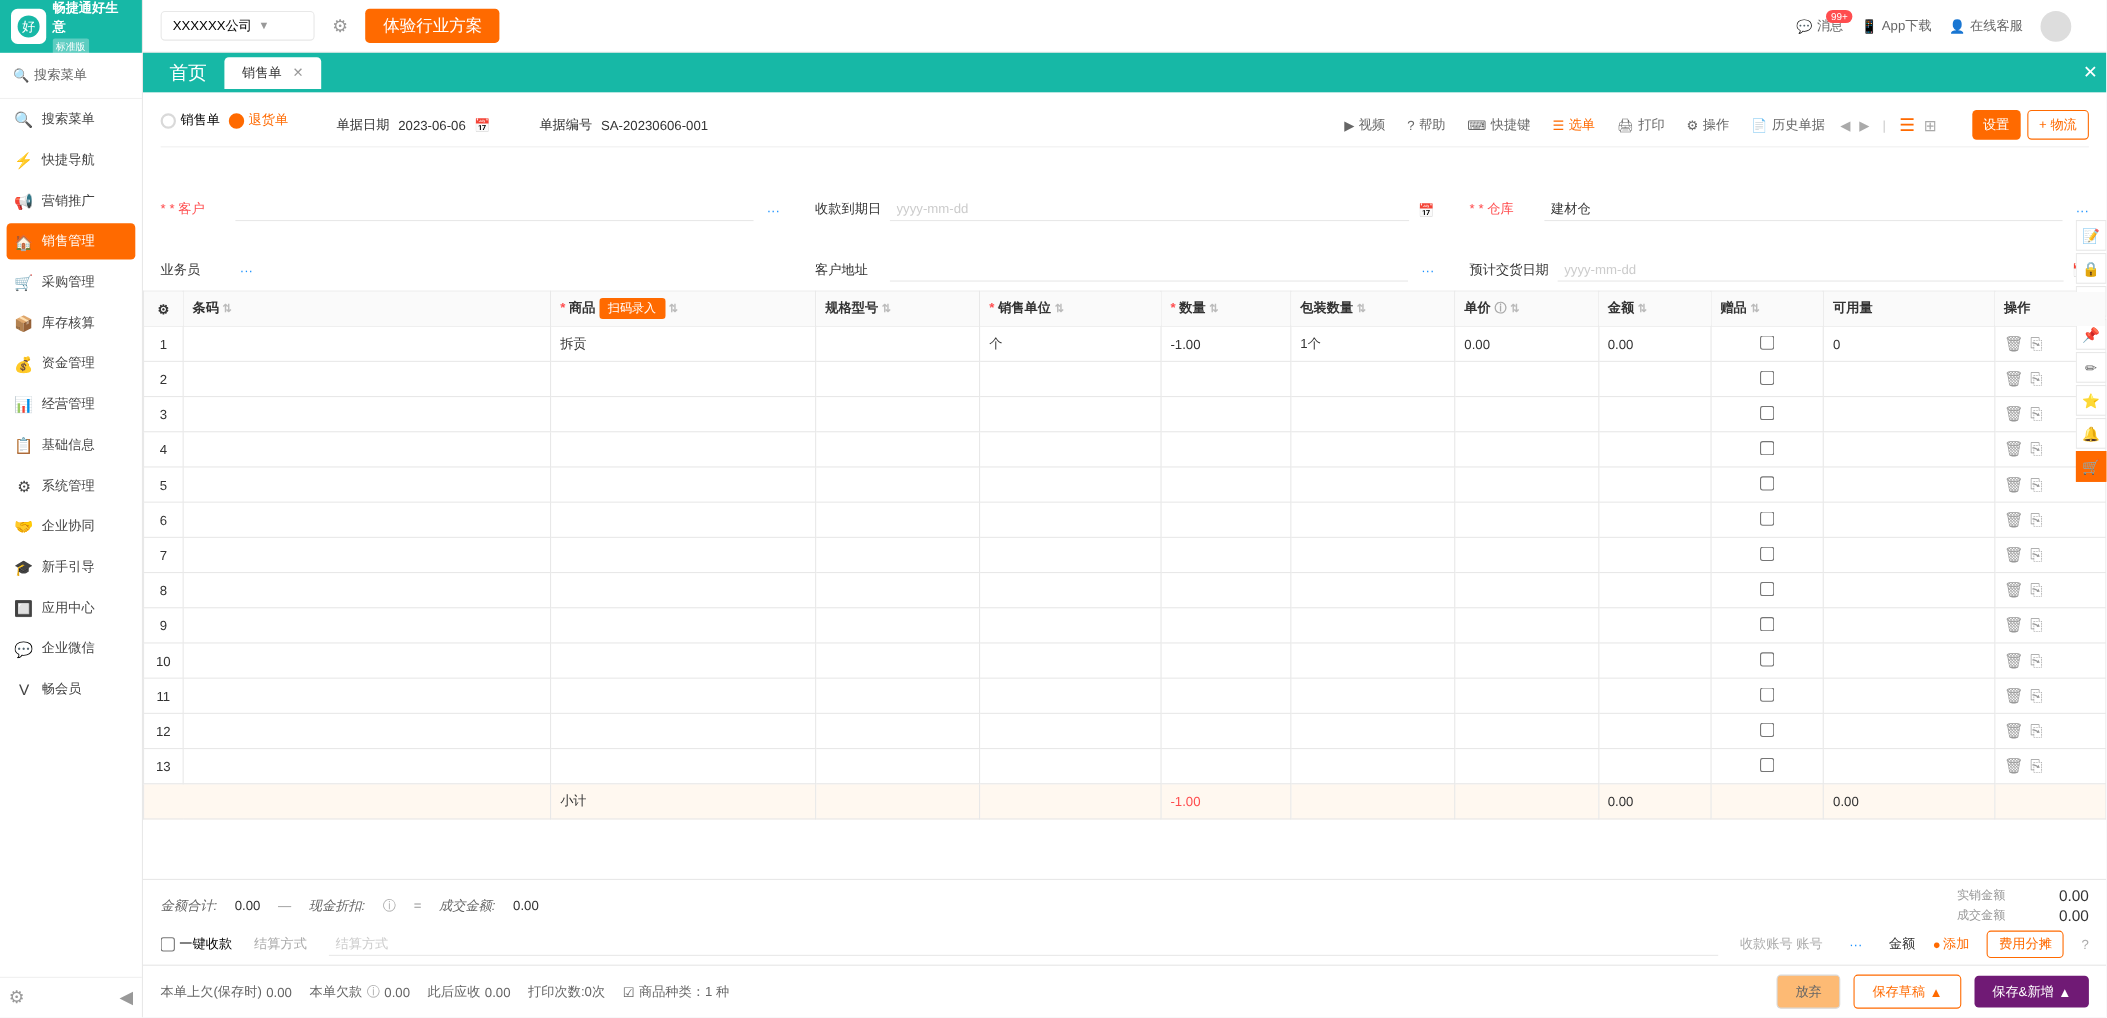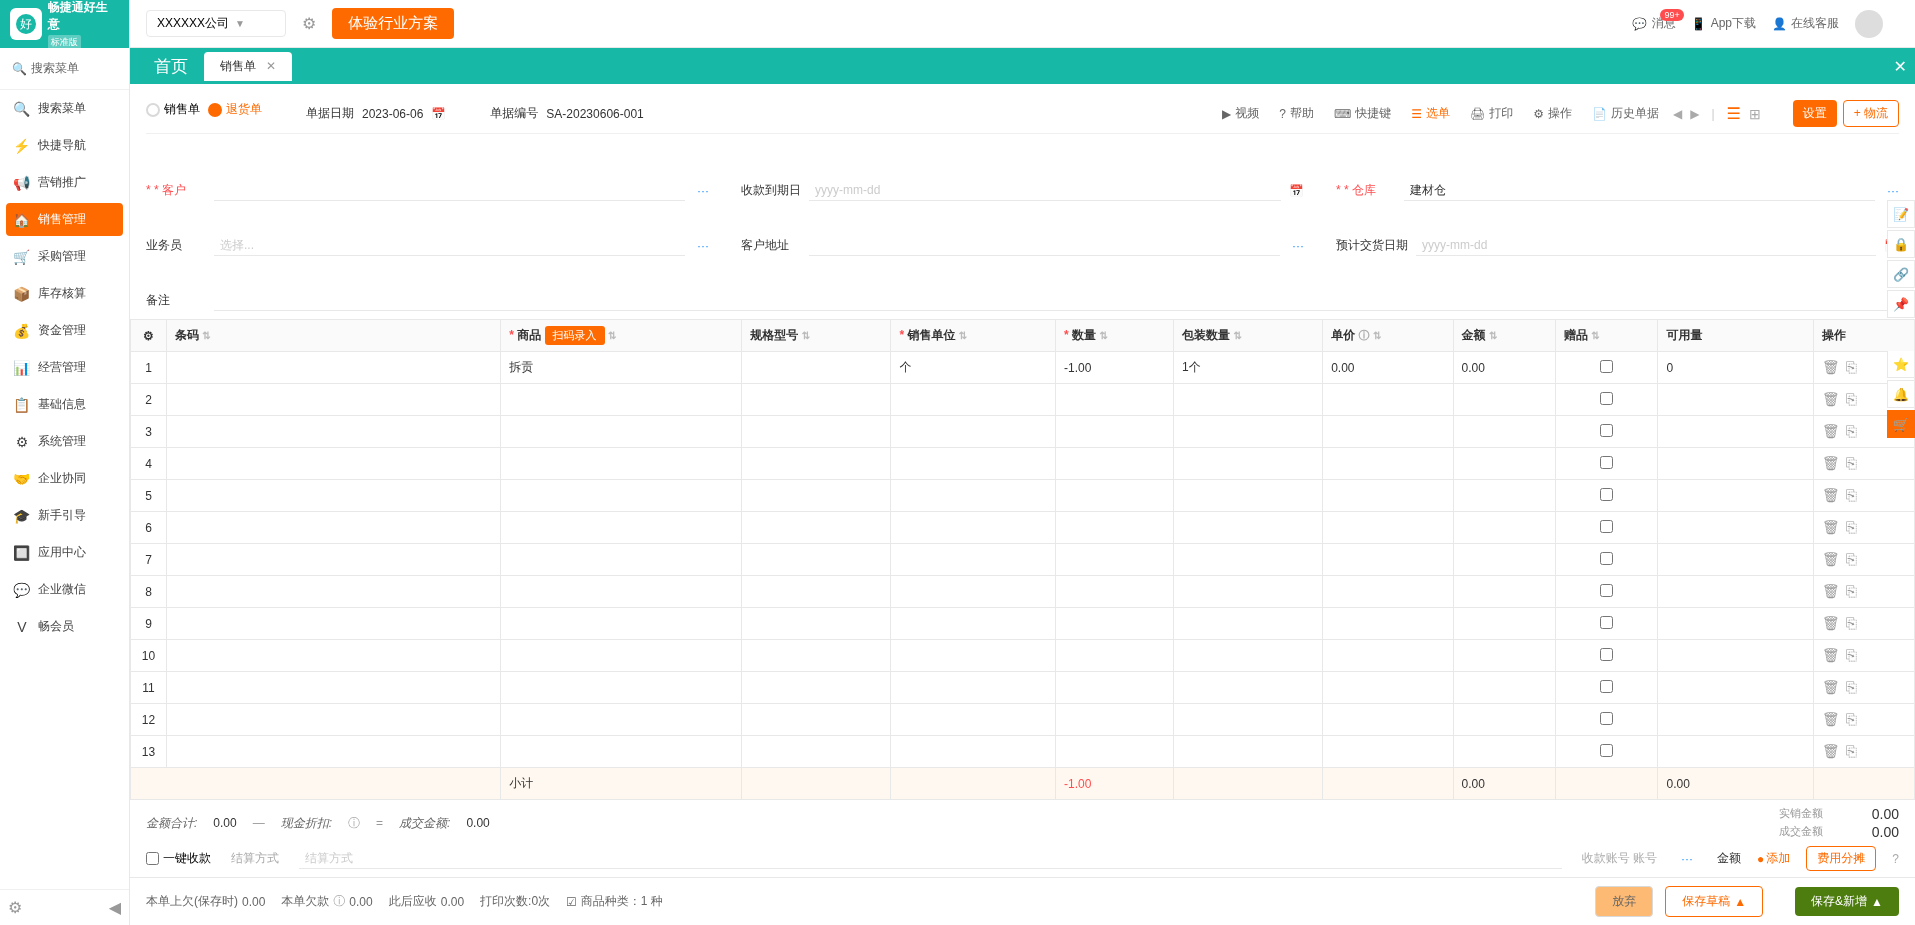--- a/index.html
+++ b/index.html
@@ -326,7 +326,6 @@
 
         <div class="form-cell">
           <span class="form-cell-label">业务员</span>
-          <input class="field-input" placeholder="选择..." style="">
           <span class="form-dots">···</span>
         </div>
         <div class="form-cell">

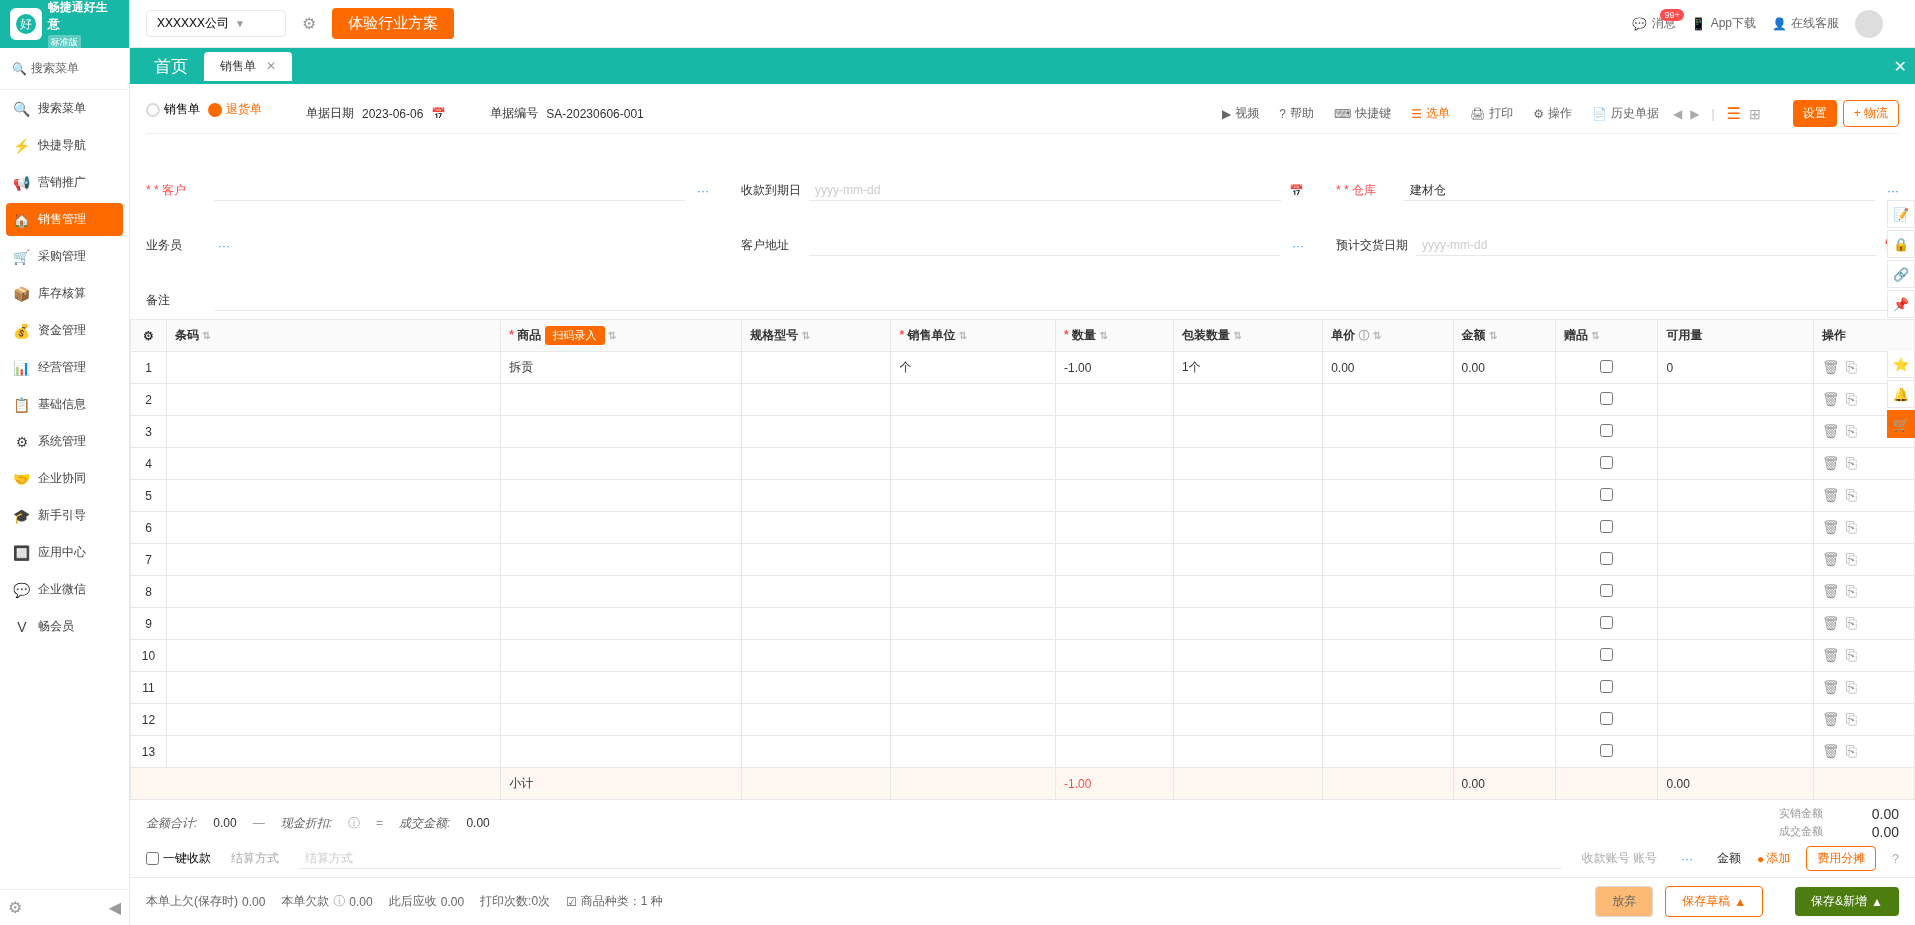--- a/index.html
+++ b/index.html
@@ -339,10 +339,6 @@
           <span class="cal-icon">📅</span>
         </div>
 
-        <div class="form-cell" style="grid-column:1/-1;">
-          <span class="form-cell-label">备注</span>
-          <input class="field-input" style="width: 400px;">
-        </div>
       </div>
     </div>
 

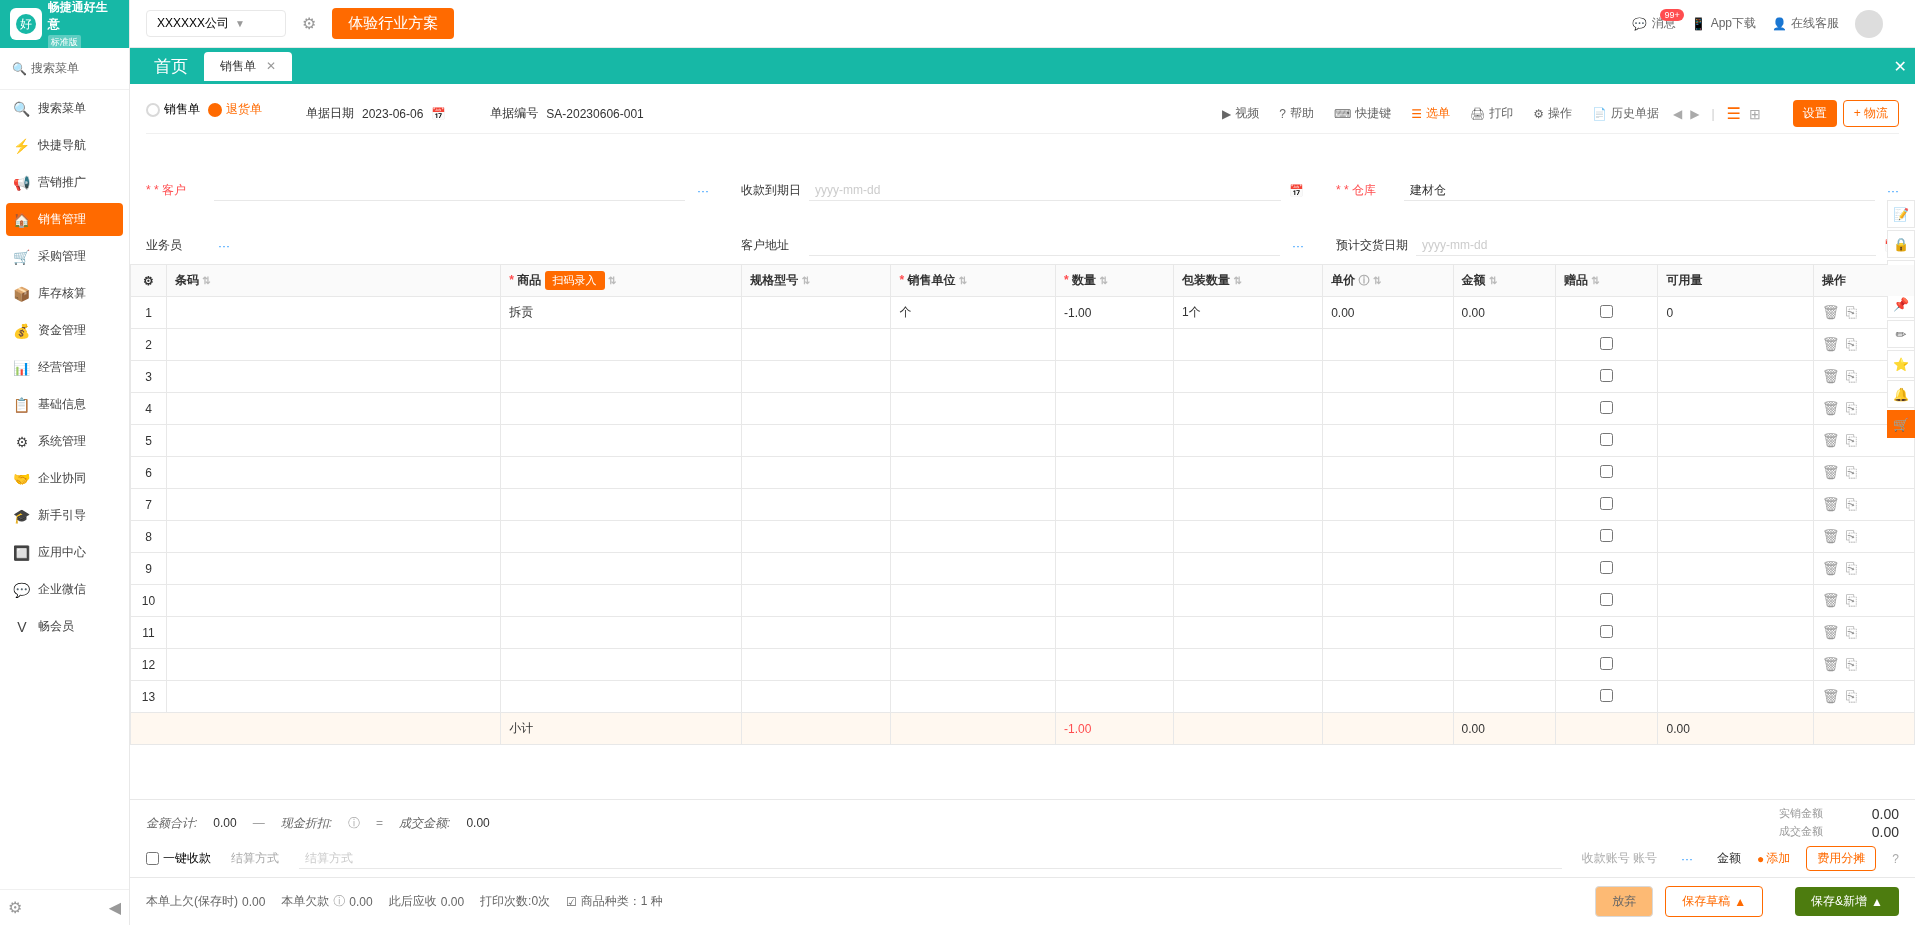--- a/index.html
+++ b/index.html
@@ -93,7 +93,7 @@
     .bottom-actions { margin-left: auto; display: flex; align-items: center; gap: 12px; }
     .discard-btn { background: #fdba74; border: 1px solid #d9d9d9; color: #666; border-radius: 4px; padding: 6px 16px; cursor: pointer; }
     .save-draft-btn { background: #fff; border: 1px solid #ff6a00; color: #ff6a00; border-radius: 4px; padding: 6px 16px; cursor: pointer; display: flex; align-items: center; gap: 4px; }
-    .save-new-btn { background: #4d7c0f; color: #fff; border: none; border-radius: 4px; padding: 6px 16px; cursor: pointer; display: flex; align-items: center; gap: 4px; margin-left: 20px; }
+    .save-new-btn { background: #701a75; color: #fff; border: none; border-radius: 4px; padding: 6px 16px; cursor: pointer; display: flex; align-items: center; gap: 4px; }
     .print-info { color: #666; display: flex; align-items: center; gap: 8px; }
     .product-info { display: flex; align-items: center; gap: 4px; color: #666; }
 

